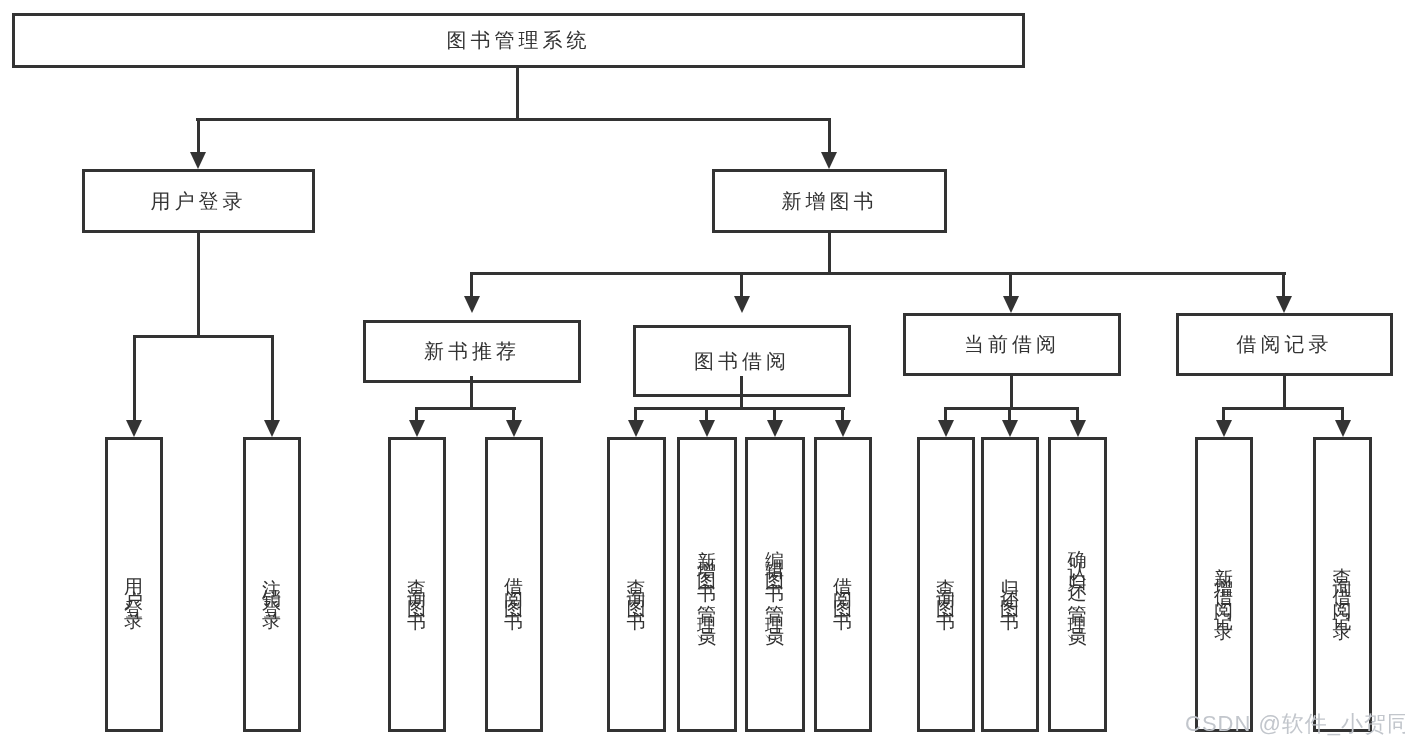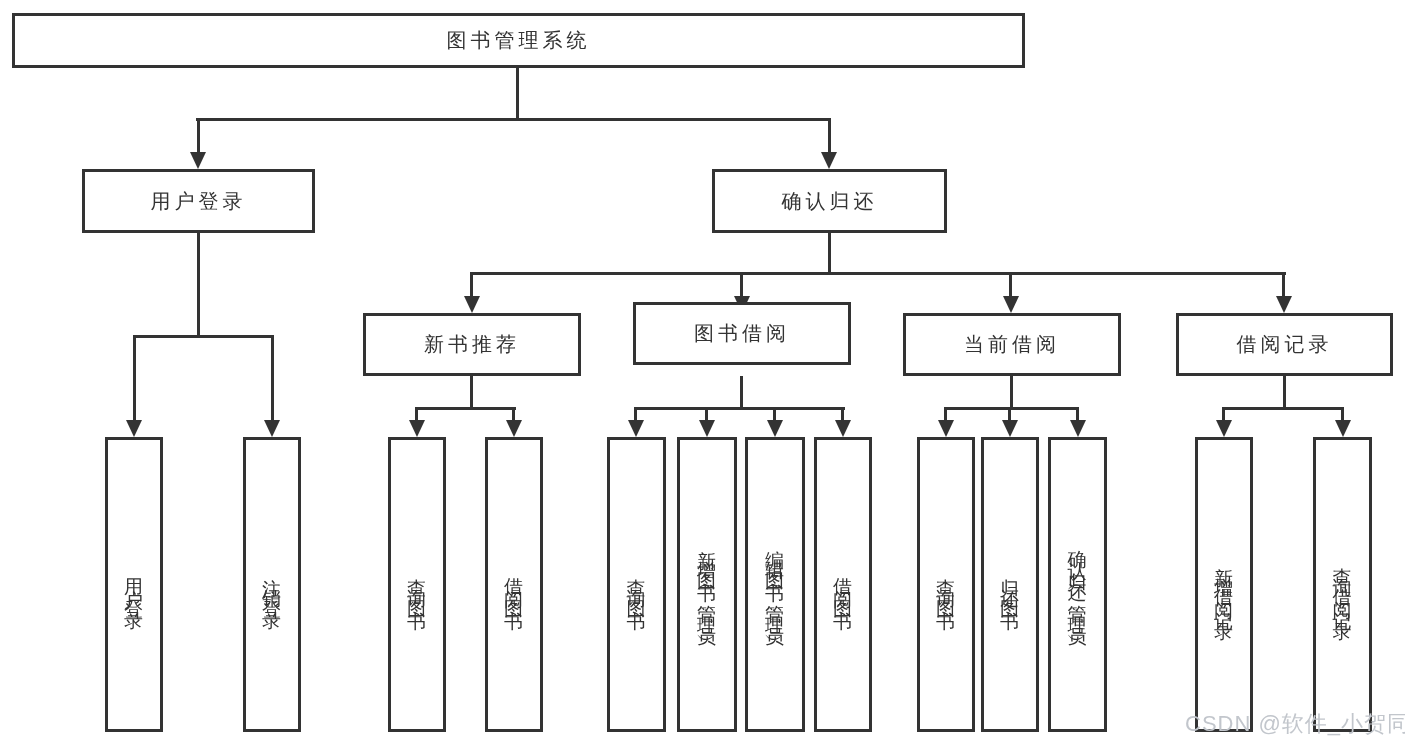--- a/index.html
+++ b/index.html
@@ -68,7 +68,7 @@
   <div class="arrow" style="left:821px;top:152px"></div>
 
   <div class="box" style="left:82px;top:169px;width:233px;height:64px">用户登录</div>
-  <div class="box" style="left:712px;top:169px;width:235px;height:64px">确认归还</div>
+  <div class="box" style="left:712px;top:169px;width:235px;height:64px">新增图书</div>
 
   <div class="vline" style="left:197px;top:233px;height:102px"></div>
   <div class="hline" style="left:133px;top:335px;width:141px"></div>

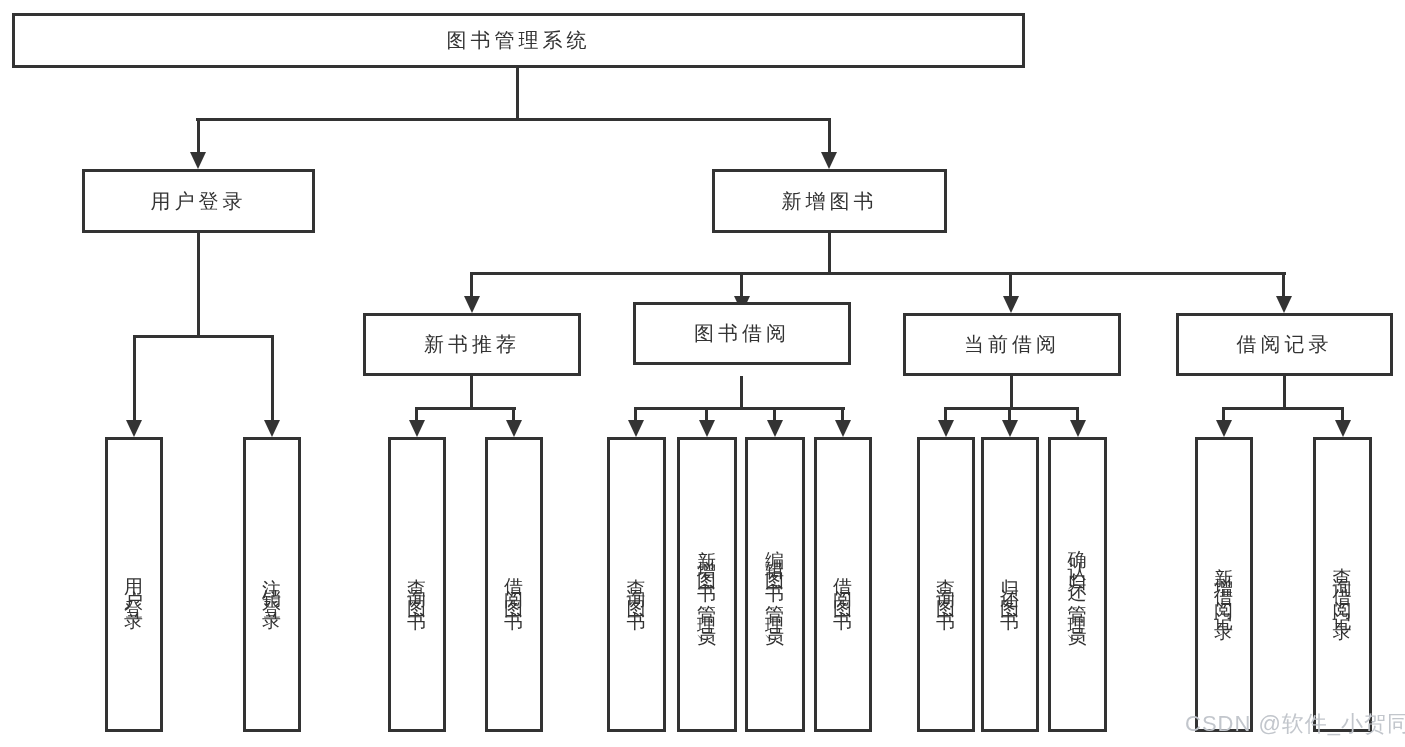--- a/index.html
+++ b/index.html
@@ -88,7 +88,7 @@
   <div class="vline" style="left:1282px;top:272px;height:26px"></div>
   <div class="arrow" style="left:1276px;top:296px"></div>
 
-  <div class="box" style="left:363px;top:313px;width:218px;height:63px">新书推荐</div>
+  <div class="box" style="left:363px;top:320px;width:218px;height:63px">新书推荐</div>
   <div class="box" style="left:633px;top:302px;width:218px;height:63px">图书借阅</div>
   <div class="box" style="left:1176px;top:313px;width:217px;height:63px">借阅记录</div>
   <div class="box" style="left:903px;top:313px;width:218px;height:63px">当前借阅</div>

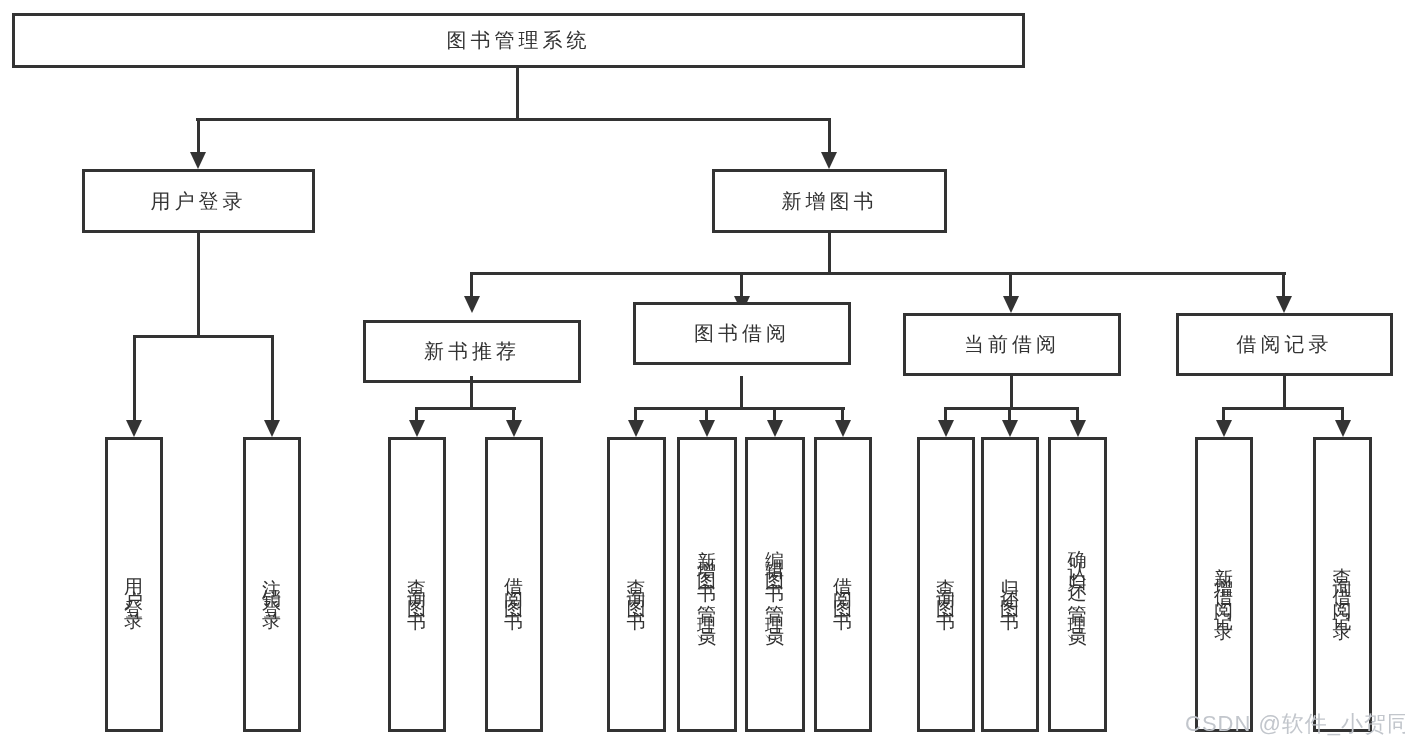--- a/index.html
+++ b/index.html
@@ -89,7 +89,7 @@
   <div class="arrow" style="left:1276px;top:296px"></div>
 
   <div class="box" style="left:363px;top:320px;width:218px;height:63px">新书推荐</div>
-  <div class="box" style="left:633px;top:302px;width:218px;height:63px">图书借阅</div>
+  <div class="box" style="left:633px;top:325px;width:218px;height:72px">图书借阅</div>
   <div class="box" style="left:1176px;top:313px;width:217px;height:63px">借阅记录</div>
   <div class="box" style="left:903px;top:313px;width:218px;height:63px">当前借阅</div>
 

